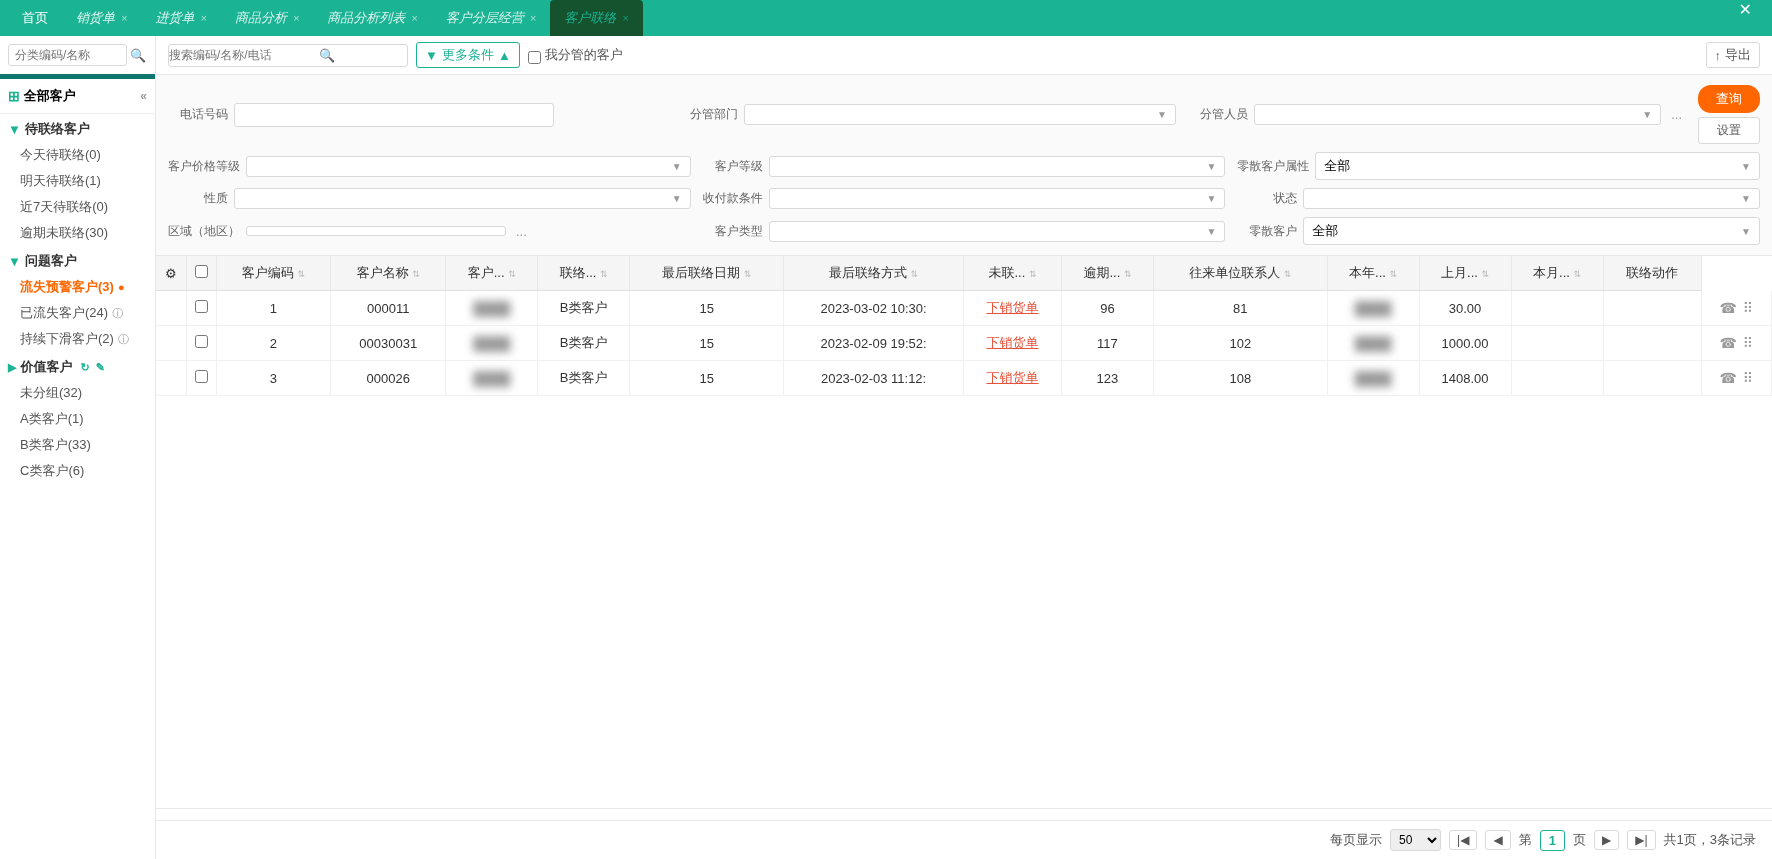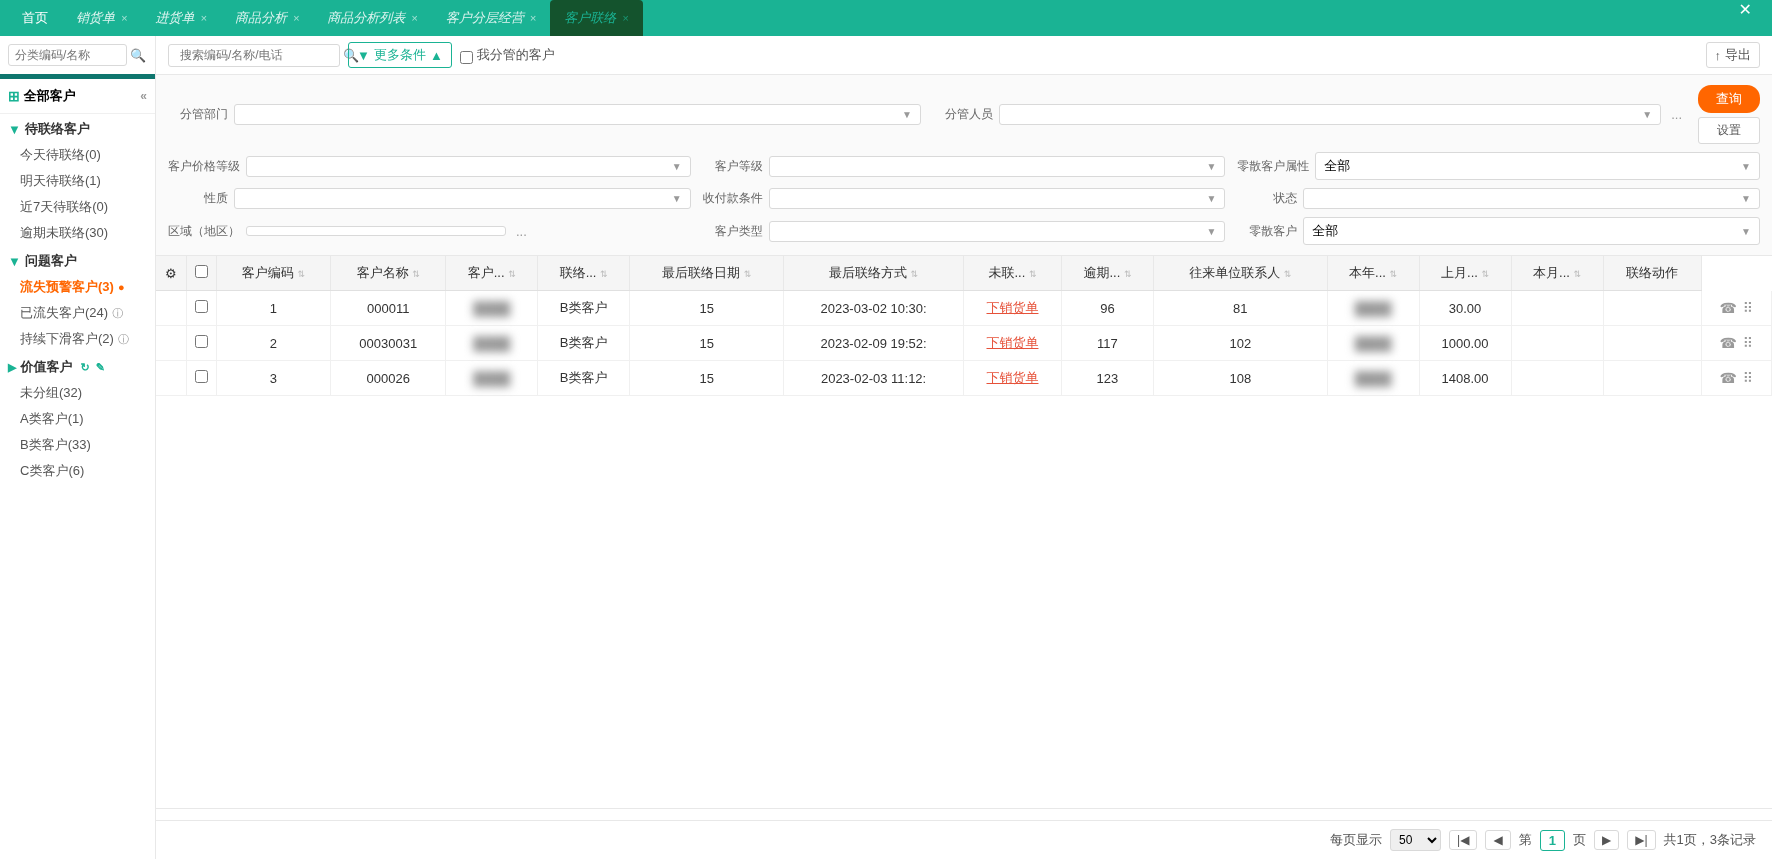--- a/index.html
+++ b/index.html
@@ -141,9 +141,9 @@
       align-items: center;
       border: 1px solid #d9d9d9;
       border-radius: 3px;
-      padding: 3px 11px;
-      gap: 13px;
-      width: 172px;
+      padding: 3px 0;
+      gap: 0;
+      width: 240px;
     }
     .filter-search input {
       border: none;

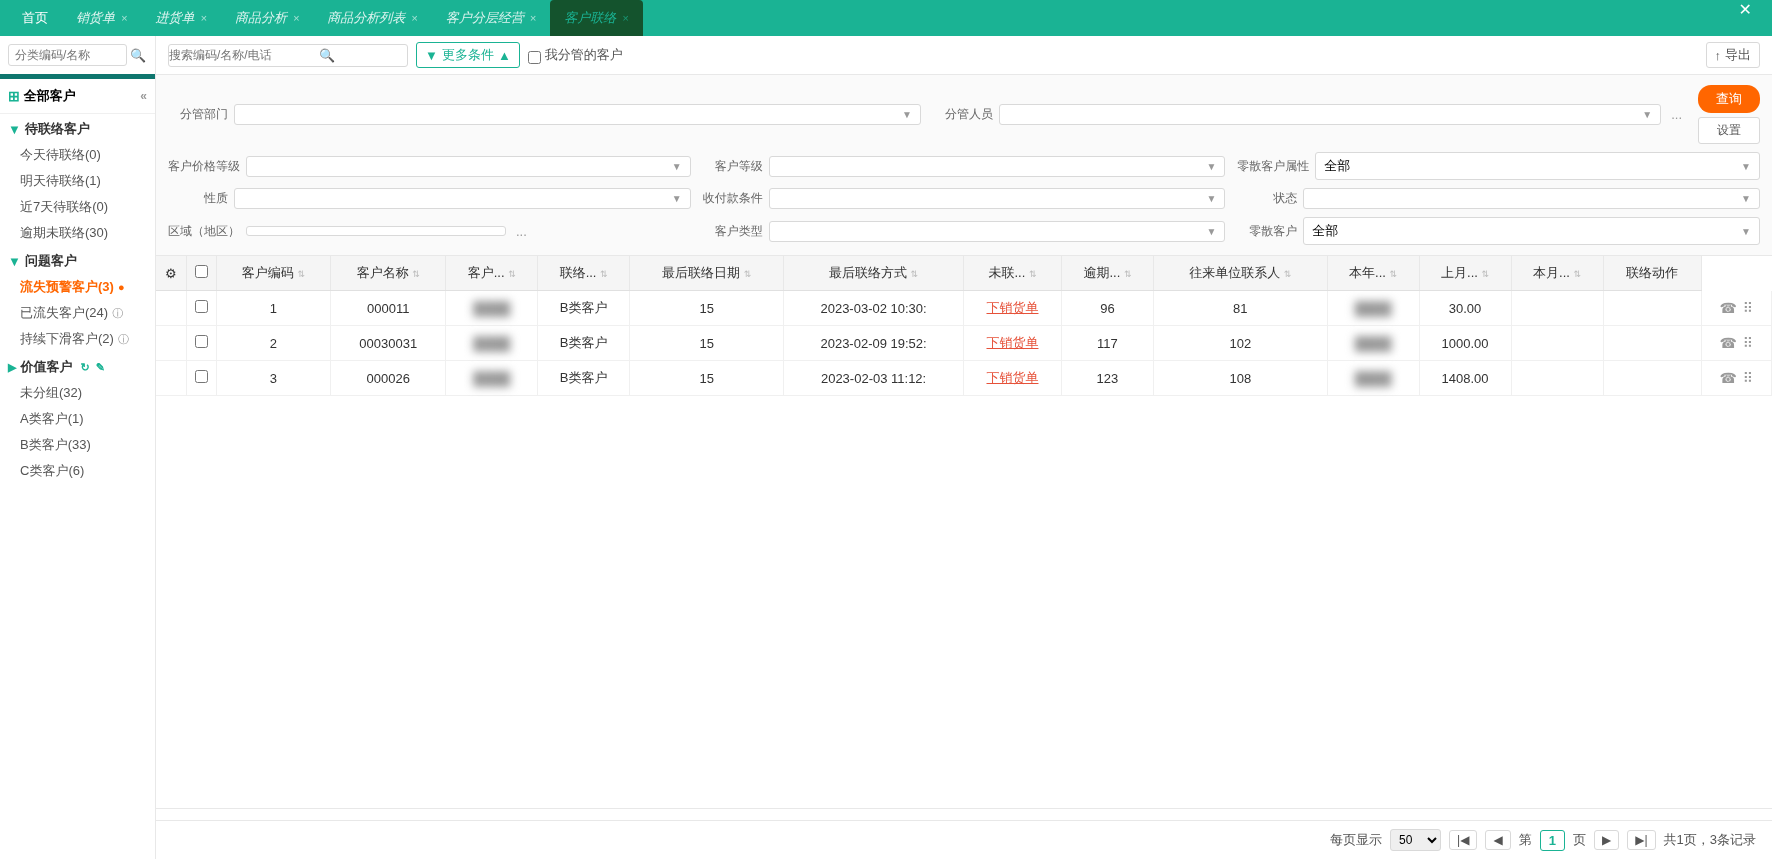--- a/index.html
+++ b/index.html
@@ -465,6 +465,10 @@
     <div class="advanced-filter">
 
       <div class="filter-row">
+        <div class="filter-field">
+          <span class="filter-label">电话号码</span>
+          <input class="filter-input" type="text" style="max-width: 320px;">
+        </div>
         <div class="filter-field">
           <span class="filter-label">分管部门</span>
           <div class="filter-select">

